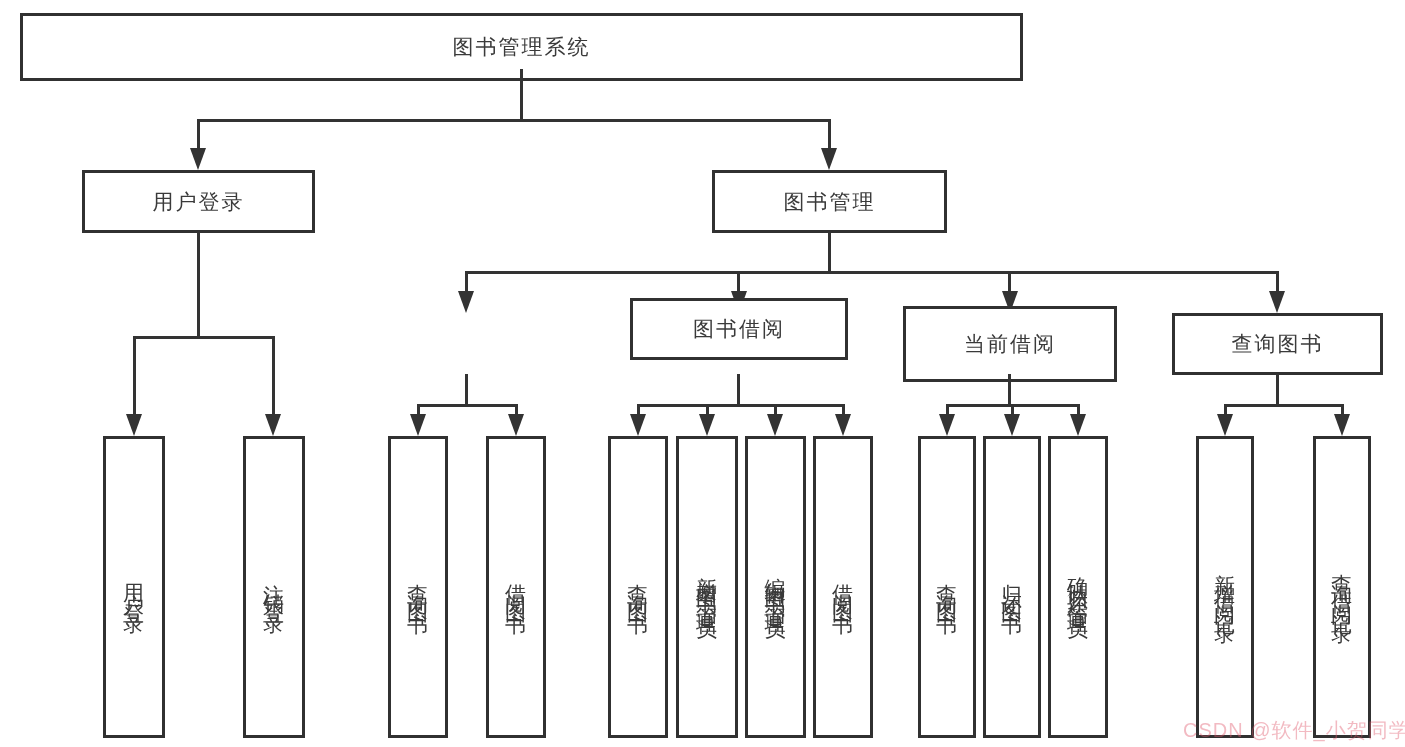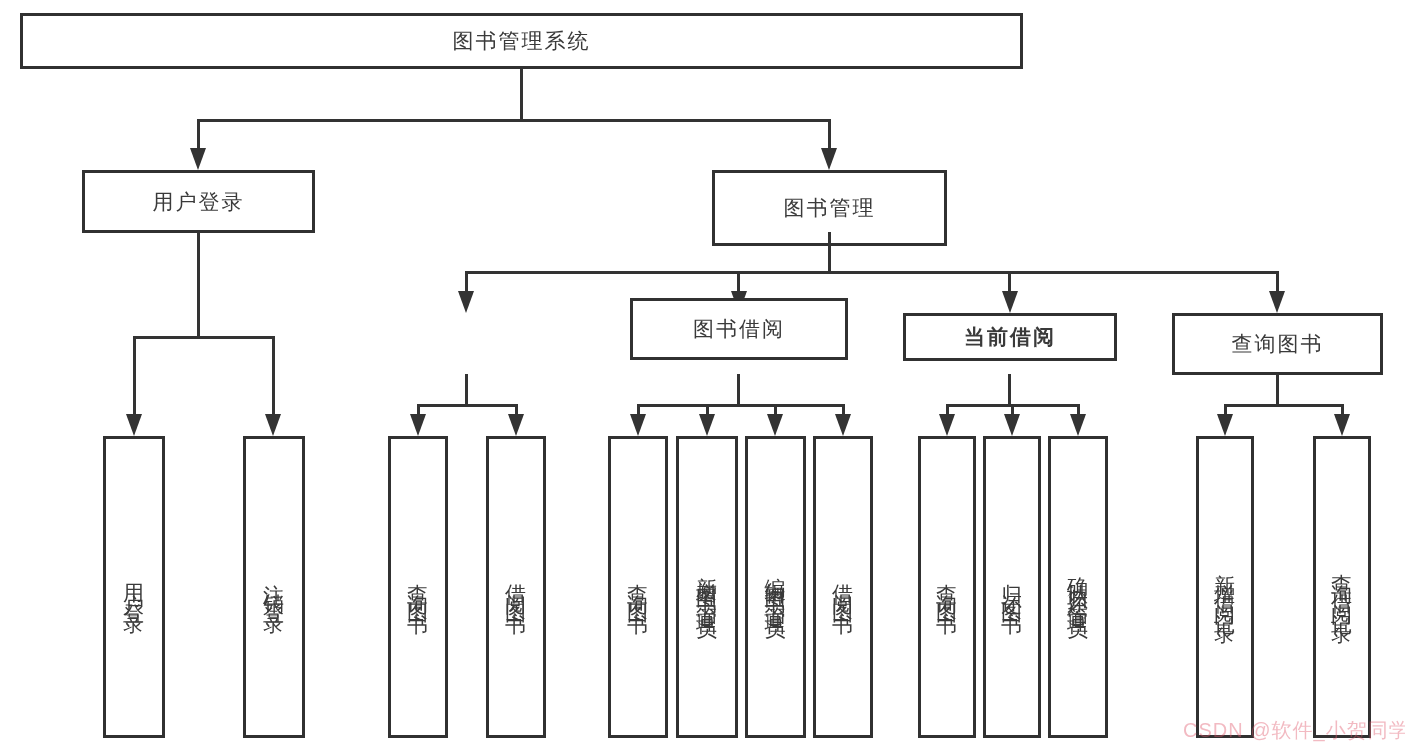--- a/index.html
+++ b/index.html
@@ -33,7 +33,7 @@
 
 <div id="stage">
 
-  <div class="box" style="left:20px;top:13px;width:1003px;height:56px;">
+  <div class="box" style="left:20px;top:13px;width:1003px;height:68px;">
     <span class="hlabel">图书管理系统</span>
   </div>
 

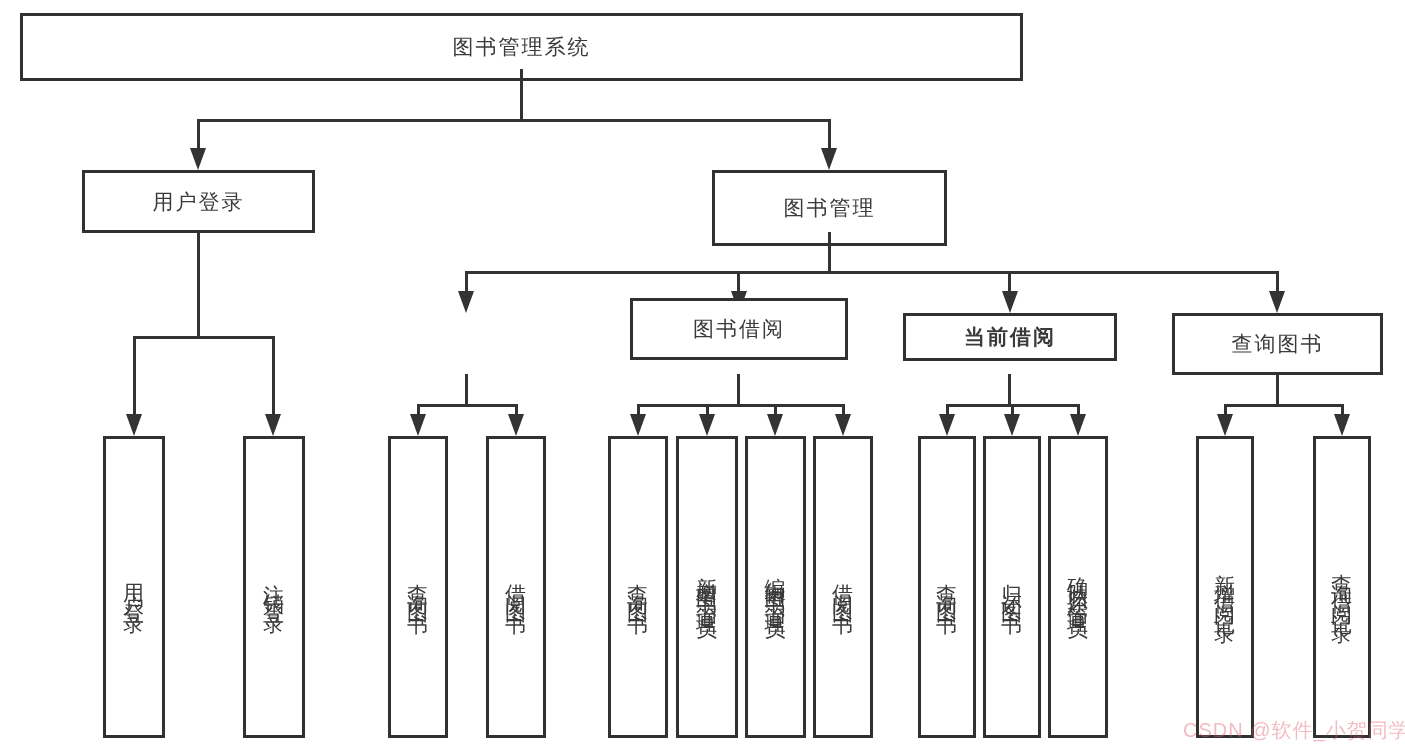--- a/index.html
+++ b/index.html
@@ -47,7 +47,7 @@
   <div class="box" style="left:82px;top:170px;width:233px;height:63px;">
     <span class="hlabel">用户登录</span>
   </div>
-  <div class="box" style="left:712px;top:170px;width:235px;height:76px;">
+  <div class="box" style="left:712px;top:170px;width:235px;height:63px;">
     <span class="hlabel">图书管理</span>
   </div>
 

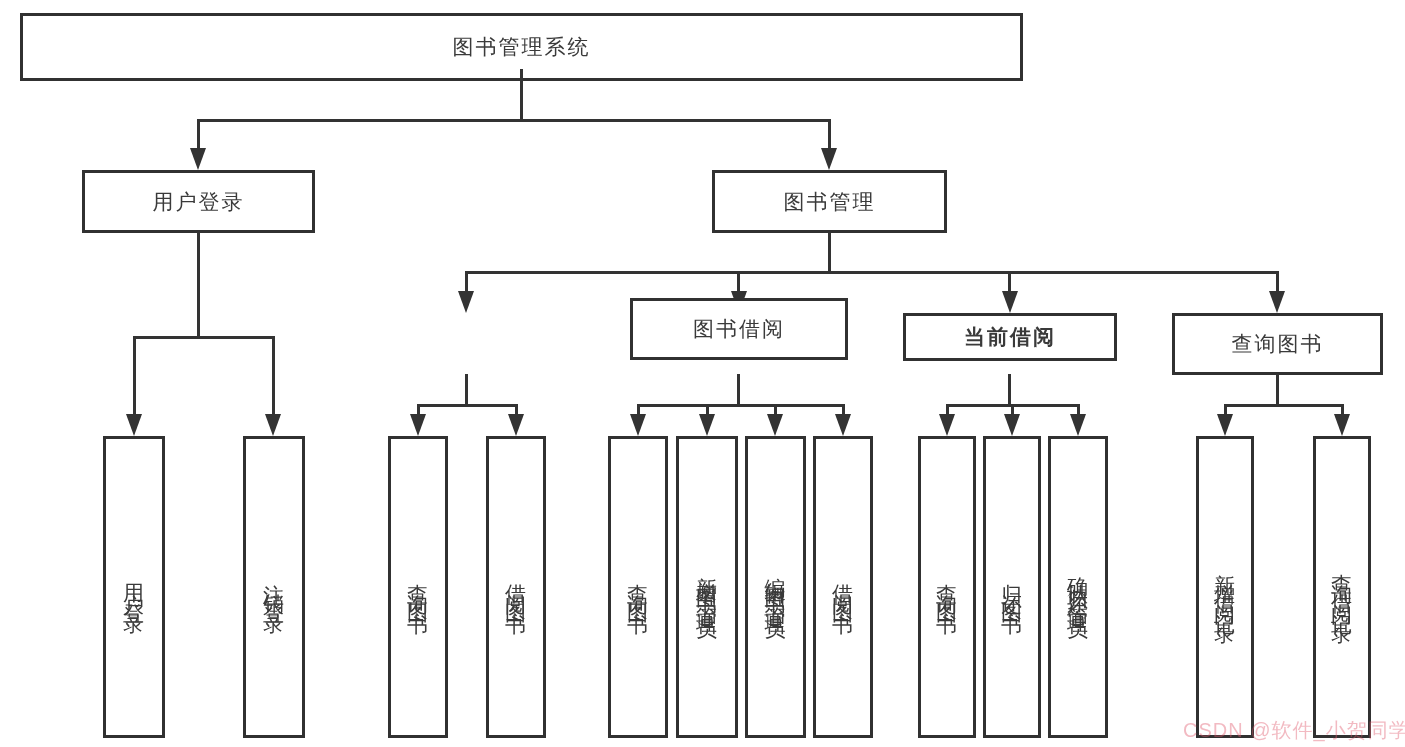--- a/index.html
+++ b/index.html
@@ -72,7 +72,7 @@
   <div class="box" style="left:630px;top:298px;width:218px;height:62px;">
     <span class="hlabel">图书借阅</span>
   </div>
-  <div class="box" style="left:903px;top:313px;width:214px;height:48px;font-weight:bold;">
+  <div class="box" style="left:903px;top:306px;width:214px;height:76px;">
     <span class="hlabel">当前借阅</span>
   </div>
   <div class="box" style="left:1172px;top:313px;width:211px;height:62px;">

